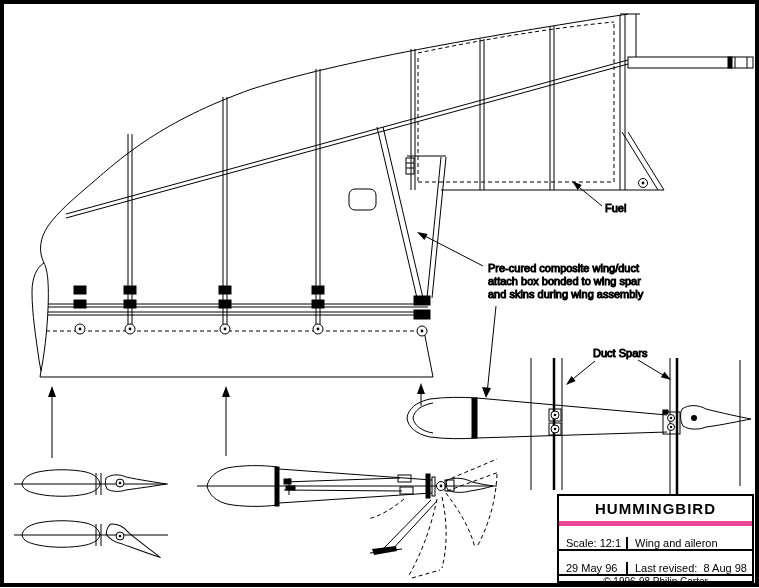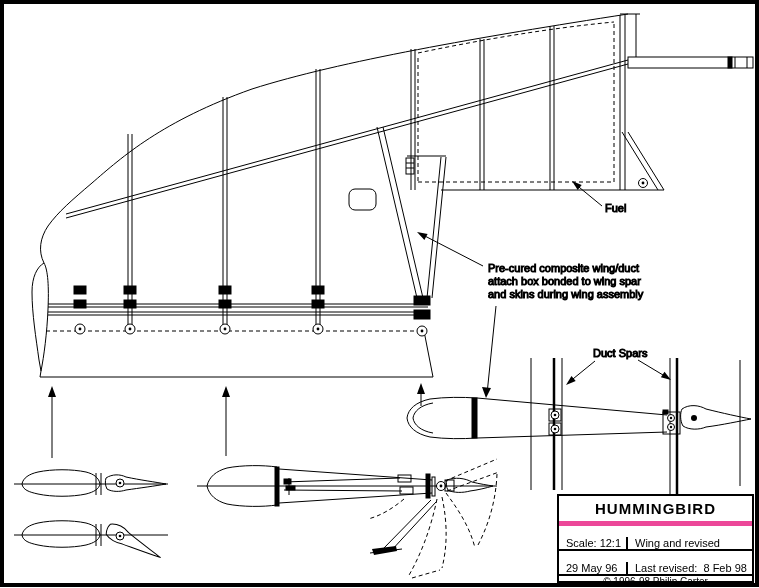--- a/index.html
+++ b/index.html
@@ -255,7 +255,7 @@
     <div class="tb-title">HUMMINGBIRD</div>
     <div class="tb-row">
       <div class="tb-cell tb-left">Scale: 12:1</div>
-      <div class="tb-cell">Wing and revised</div>
+      <div class="tb-cell">Wing and aileron</div>
     </div>
     <div class="tb-row">
       <div class="tb-cell tb-left">29 May 96</div>

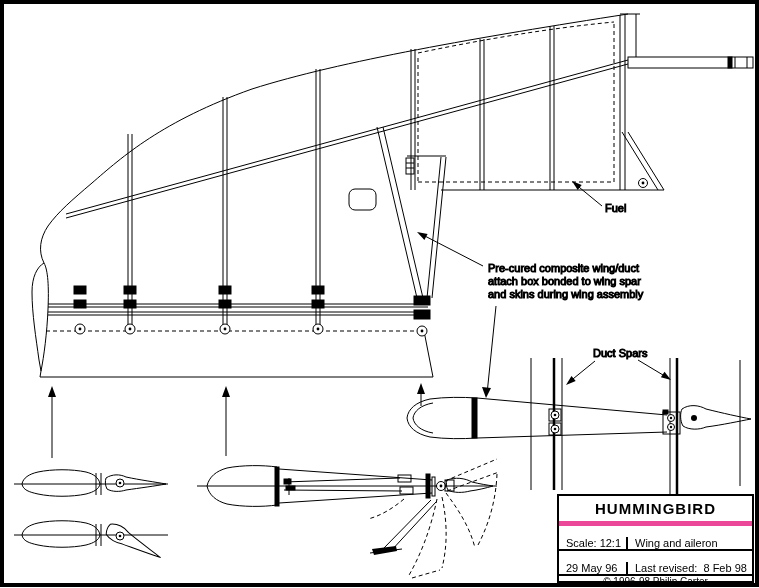--- a/index.html
+++ b/index.html
@@ -259,7 +259,7 @@
     </div>
     <div class="tb-row">
       <div class="tb-cell tb-left">29 May 96</div>
-      <div class="tb-cell">Last revised:  8 Feb 98</div>
+      <div class="tb-cell">Last revised:  8 Aug 98</div>
     </div>
     <div class="tb-copy">© 1996-98 Philip Carter</div>
   </div>

